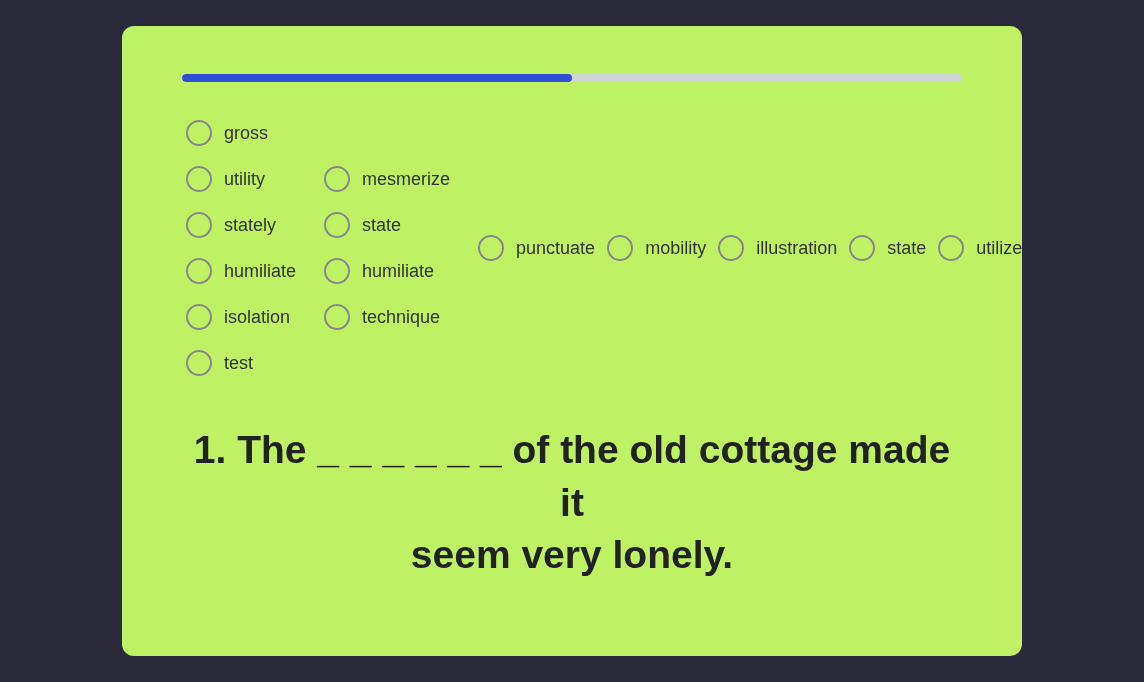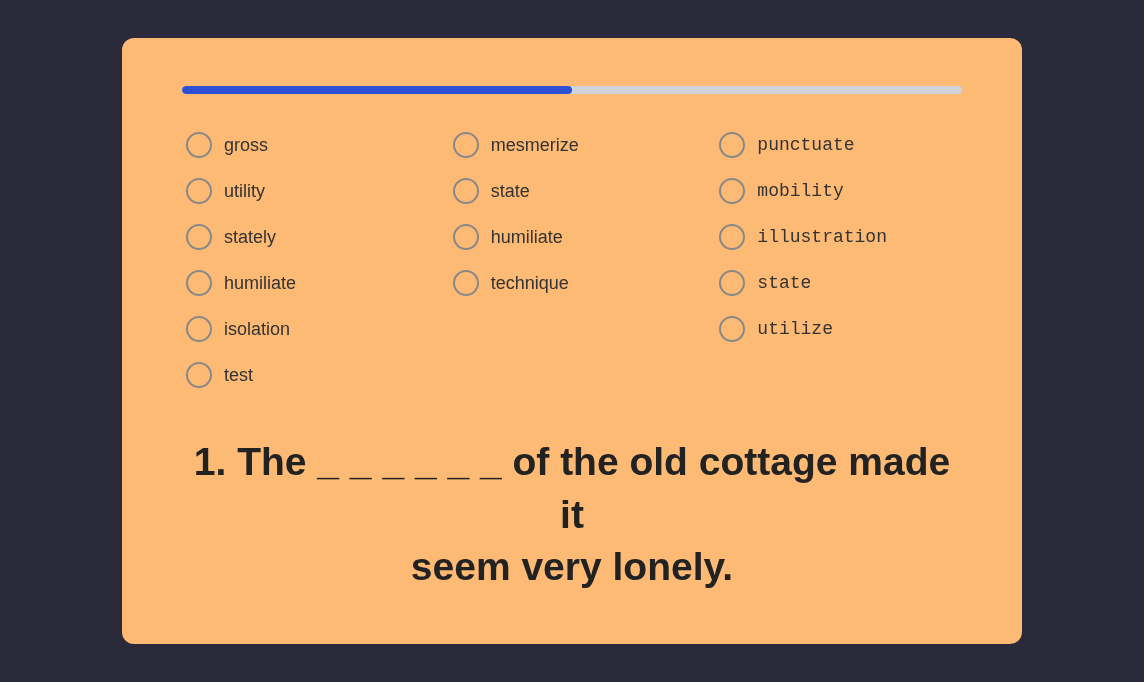--- a/index.html
+++ b/index.html
@@ -14,11 +14,11 @@
     }
 
     .card {
-      background: #fdba74;
+      background: #bef264;
       border-radius: 12px;
       width: 900px;
       min-height: 580px;
-      padding: 40px 60px 50px 60px;
+      padding: 40px 60px 74px 60px;
       position: relative;
     }
 

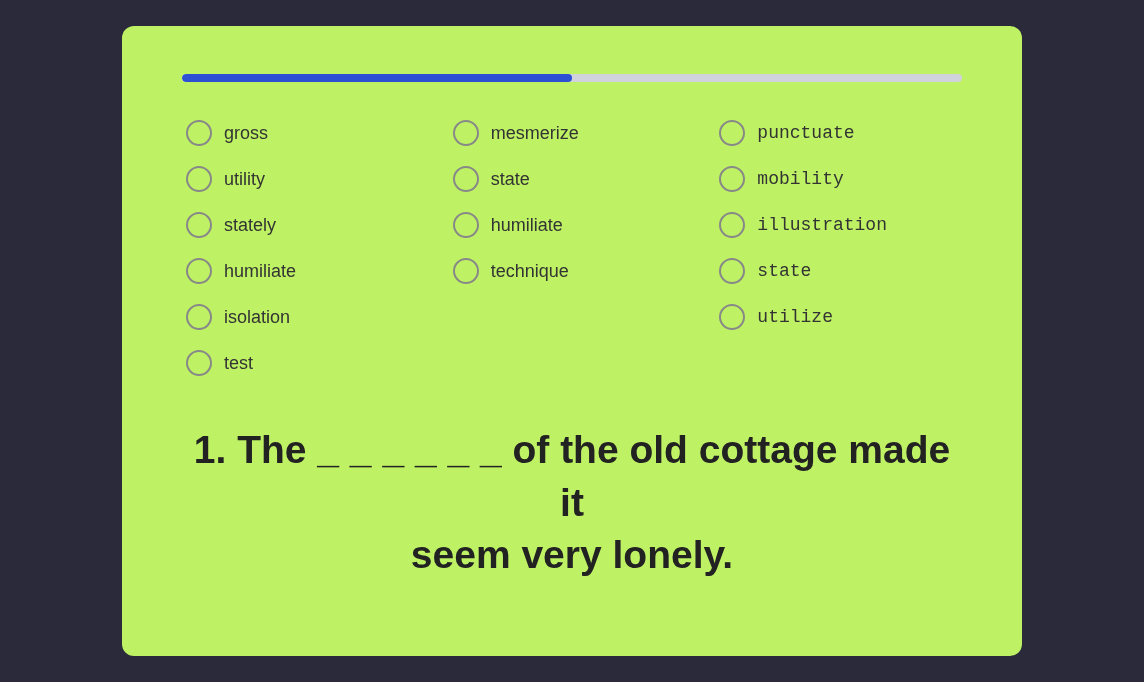--- a/index.html
+++ b/index.html
@@ -139,7 +139,7 @@
           <span class="option-label">test</span>
         </div>
       </div>
-      <div style="display: flex; flex-direction: column; gap: 4px;">
+      <div style="display: flex; flex-direction: column; gap: 4px; justify-content: center;">
         <div class="option-item">
           <div class="radio-circle"></div>
           <span class="option-label">mesmerize</span>

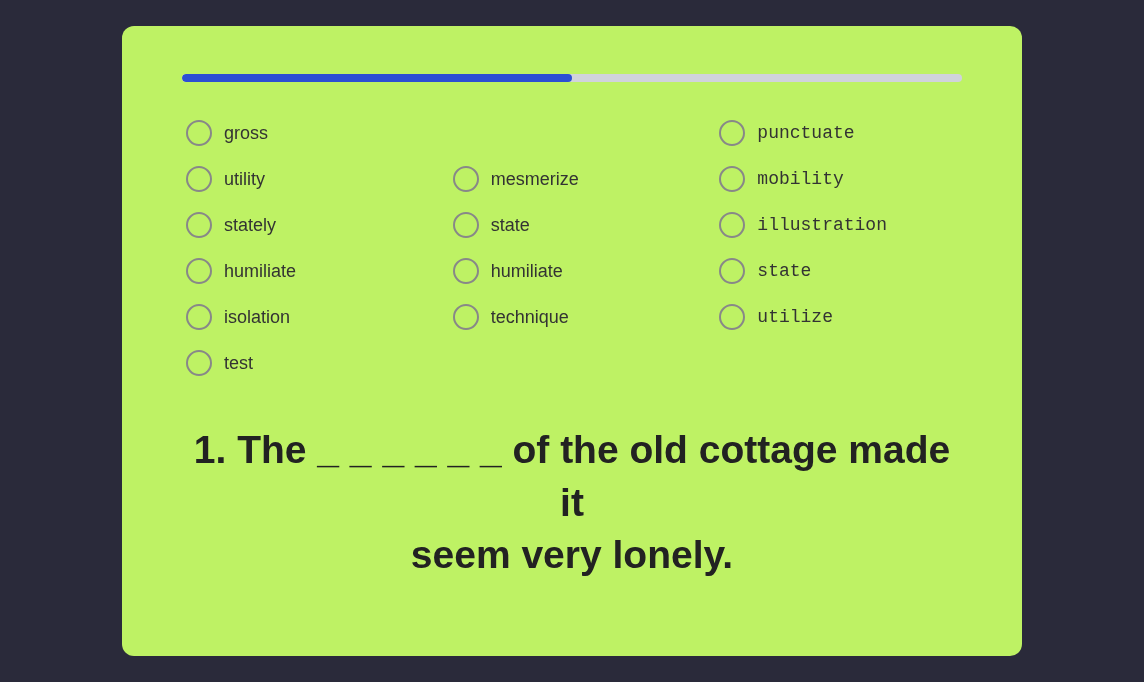--- a/index.html
+++ b/index.html
@@ -157,7 +157,7 @@
           <span class="option-label">technique</span>
         </div>
       </div>
-      <div style="display: flex; flex-direction: column; gap: 4px; font-family: Liberation Mono, monospace;">
+      <div style="display: flex; flex-direction: row; gap: 4px;">
         <div class="option-item">
           <div class="radio-circle"></div>
           <span class="option-label">punctuate</span>

